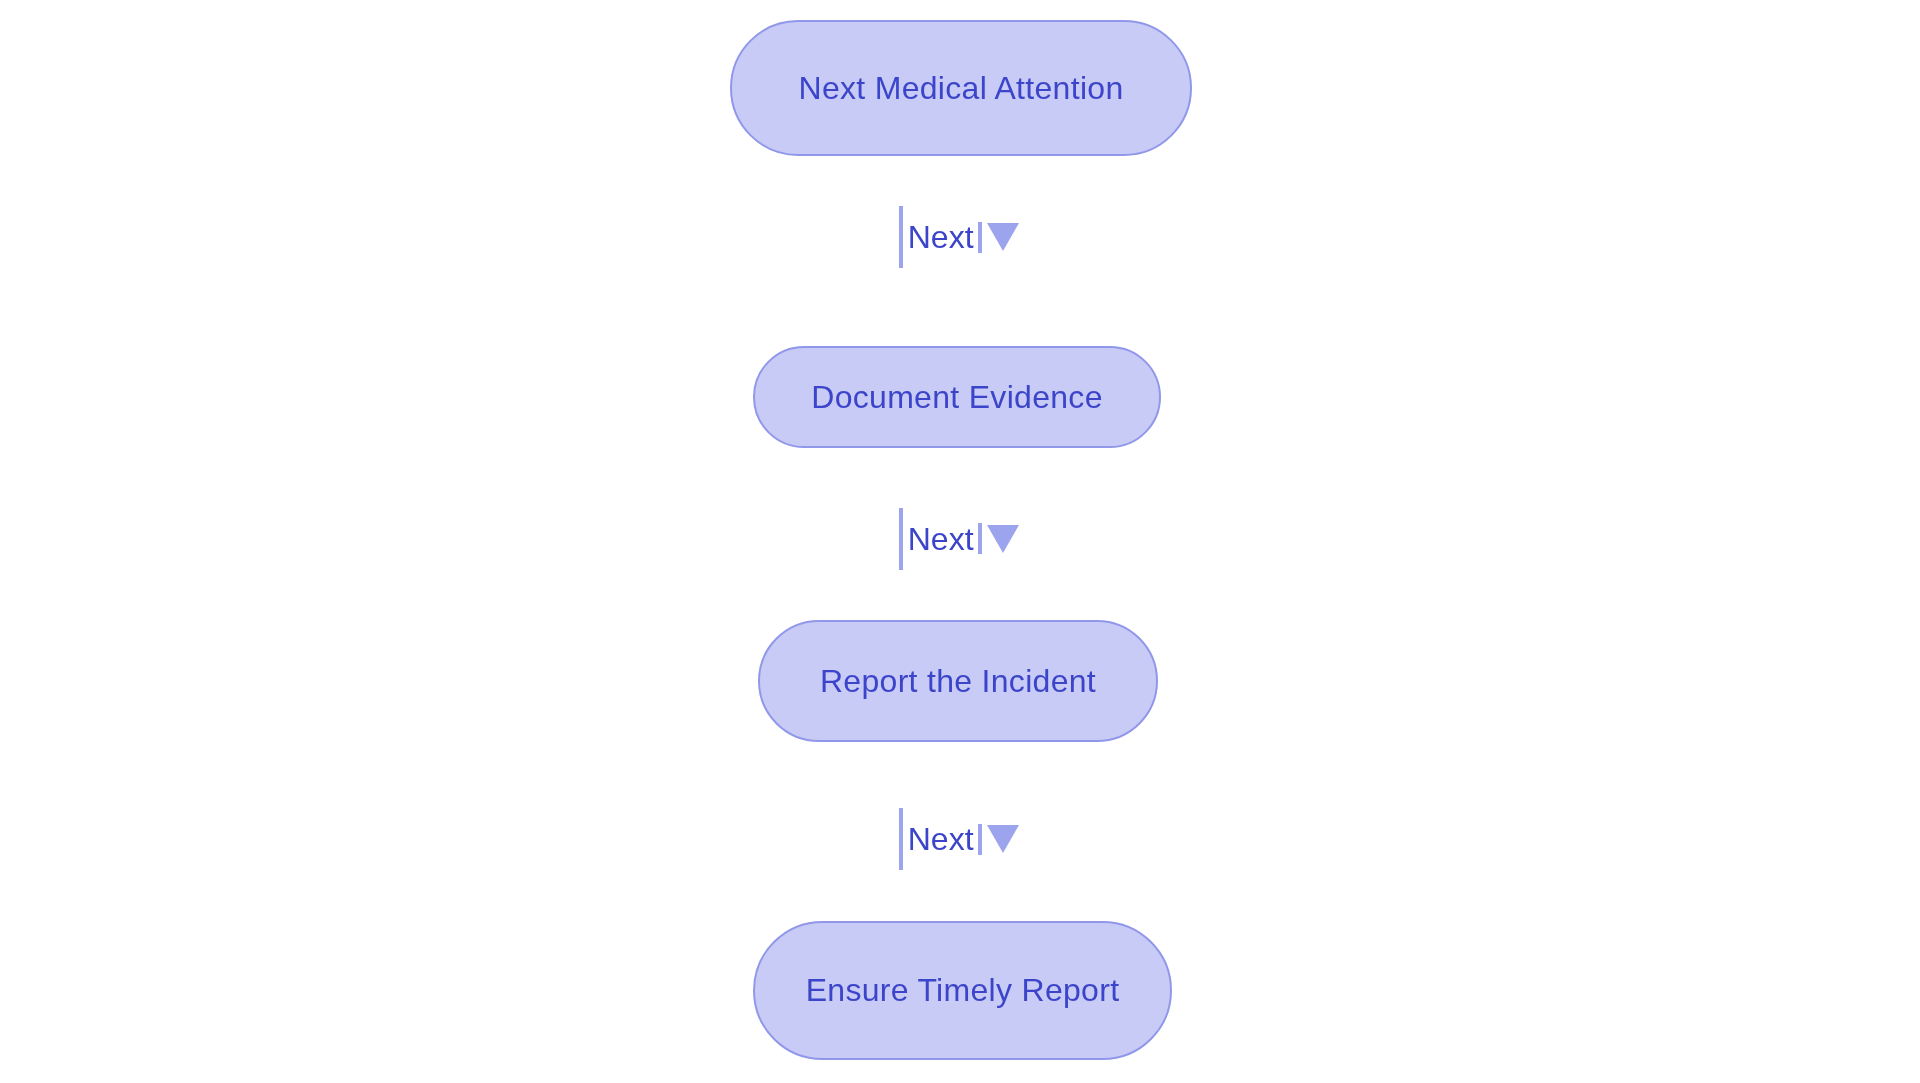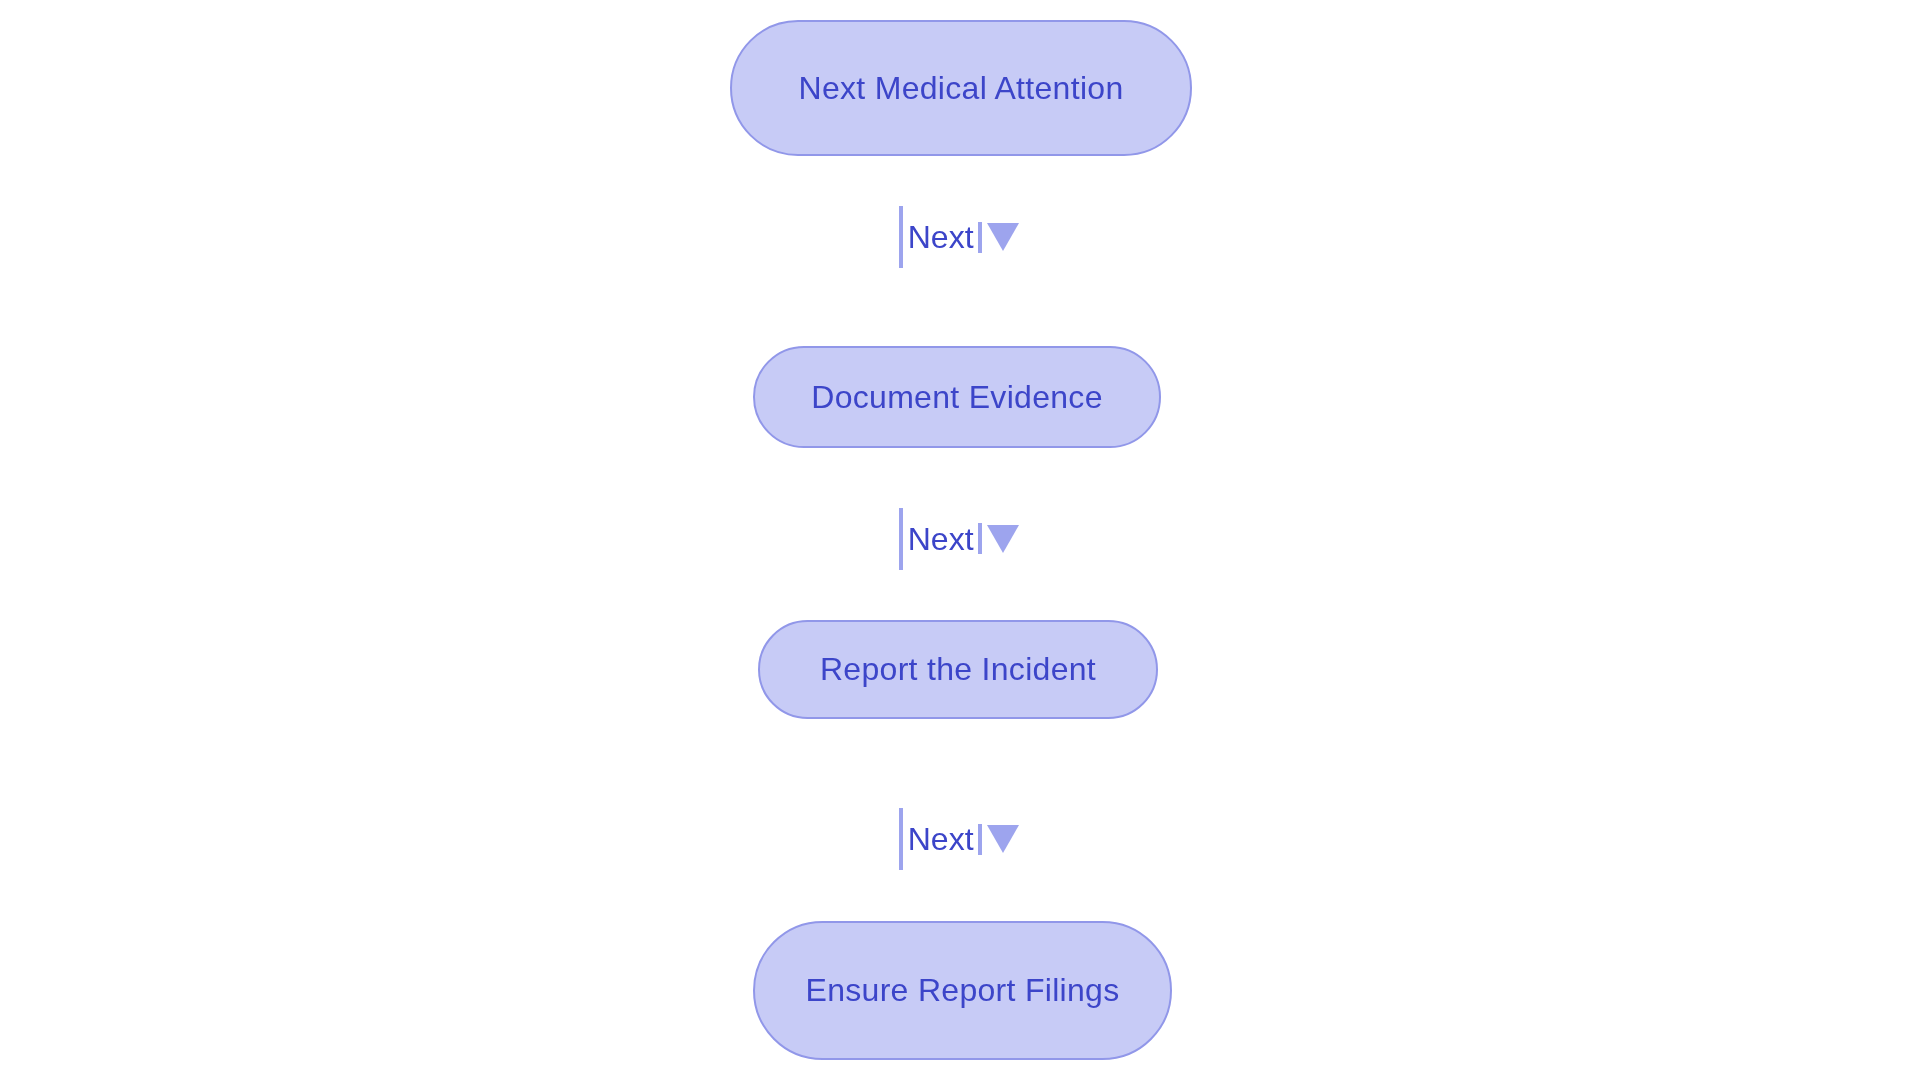--- a/index.html
+++ b/index.html
@@ -42,7 +42,7 @@
   }
   .node-1 { left: 730px; top: 20px;  width: 462px; height: 136px; }
   .node-2 { left: 753px; top: 318px; width: 408px; height: 102px; margin-top: 28px; }
-  .node-3 { left: 758px; top: 620px; width: 400px; height: 99px; text-align: right; }
+  .node-3 { left: 758px; top: 620px; width: 400px; height: 122px; text-align: right; }
   .node-4 { left: 753px; top: 921px; width: 419px; height: 139px; }
 
   .connector {

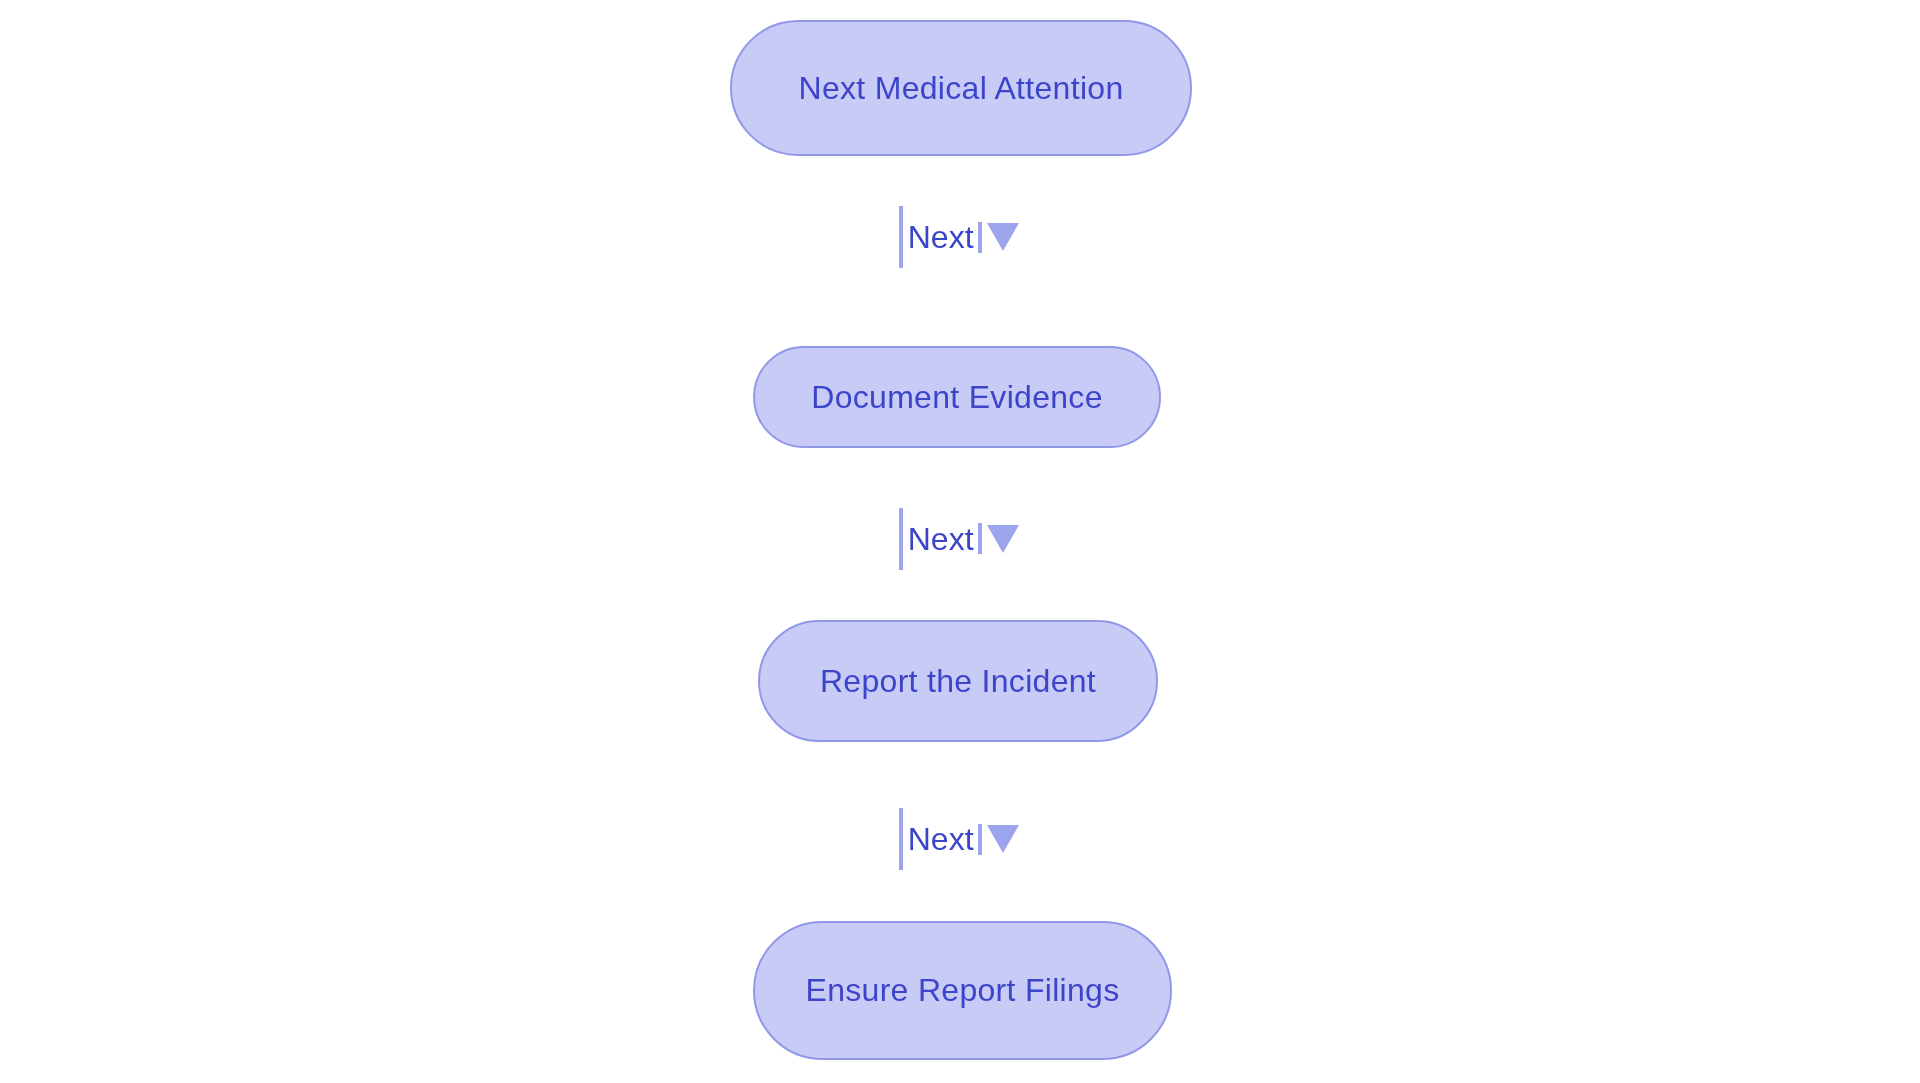--- a/index.html
+++ b/index.html
@@ -116,7 +116,7 @@
   </div>
 
   <div class="node node-4">
-    <span class="node-label">Ensure Report Filings</span>
+    <span class="node-label">Ensure Timely Report</span>
   </div>
 
 </div>

